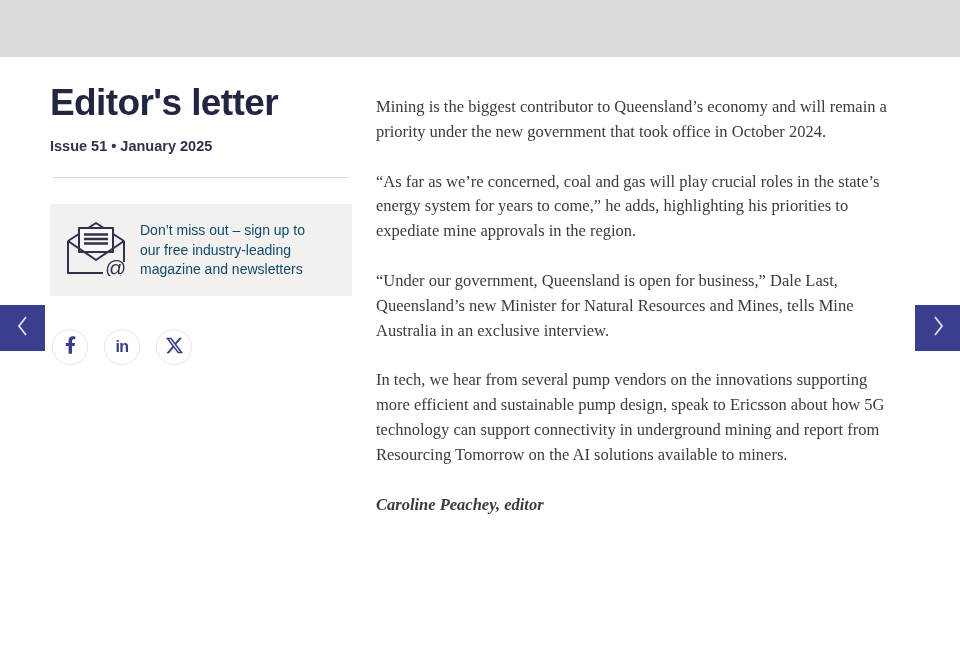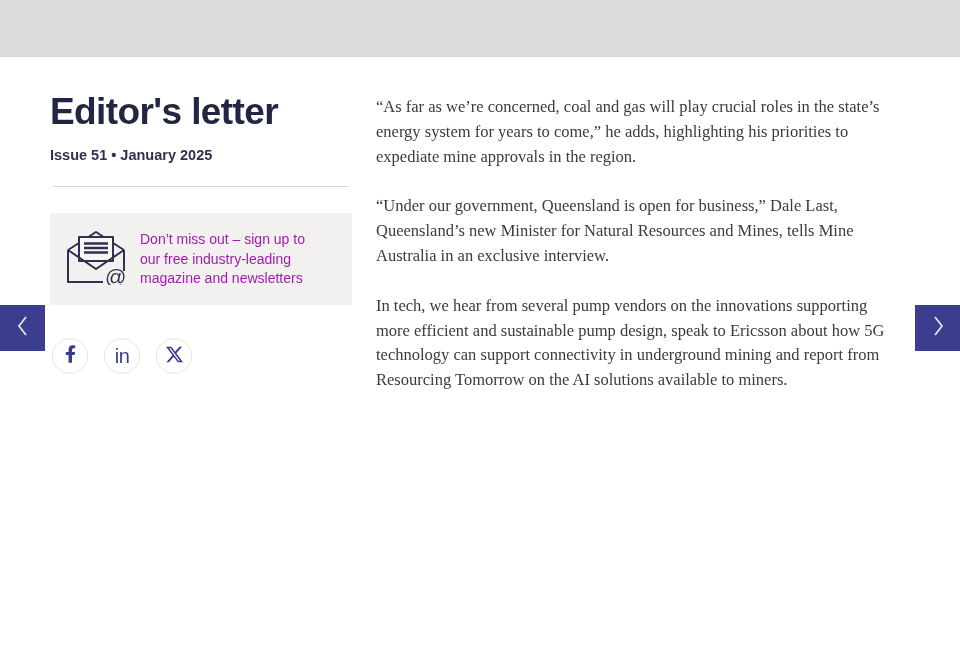--- a/index.html
+++ b/index.html
@@ -10,7 +10,7 @@
   .banner{position:absolute;left:0;top:0;width:960px;height:57px;background:#dbdbdb;}
 
   
-  .left-col{position:absolute;left:50px;top:91px;width:302px;}
+  .left-col{position:absolute;left:50px;top:82px;width:302px;}
   .title{margin:0;font-size:37px;font-weight:bold;color:#232642;letter-spacing:-0.6px;line-height:1.12;}
   .issue{margin-top:15px;font-size:14.5px;font-weight:bold;color:#2e3150;}
   .divider{margin-top:23px;width:296px;border:0;border-top:1px solid #d8d8d8;}

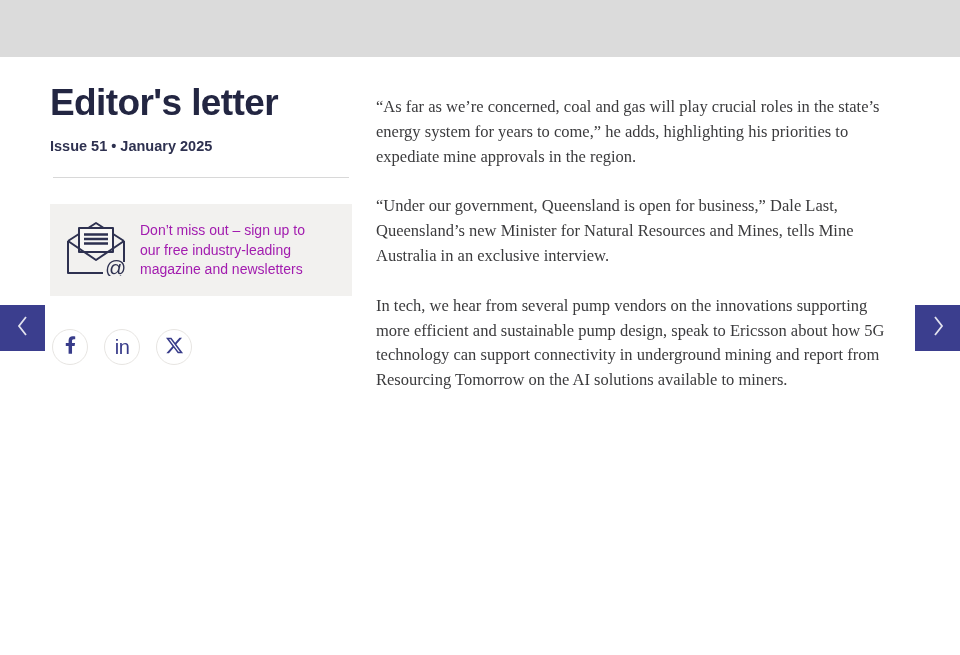--- a/index.html
+++ b/index.html
@@ -91,6 +91,7 @@
 </div>
 
 <div class="article">
+  <p>Mining is the biggest contributor to Queensland’s economy and will remain a priority under the new government that took office in October 2024.</p>
   <p>“As far as we’re concerned, coal and gas will play crucial roles in the state’s energy system for years to come,” he adds, highlighting his priorities to expediate mine approvals in the region.</p>
   <p>“Under our government, Queensland is open for business,” Dale Last, Queensland’s new Minister for Natural Resources and Mines, tells Mine Australia in an exclusive interview.</p>
   <p>In tech, we hear from several pump vendors on the innovations supporting more efficient and sustainable pump design, speak to Ericsson about how 5G technology can support connectivity in underground mining and report from Resourcing Tomorrow on the AI solutions available to miners.</p>

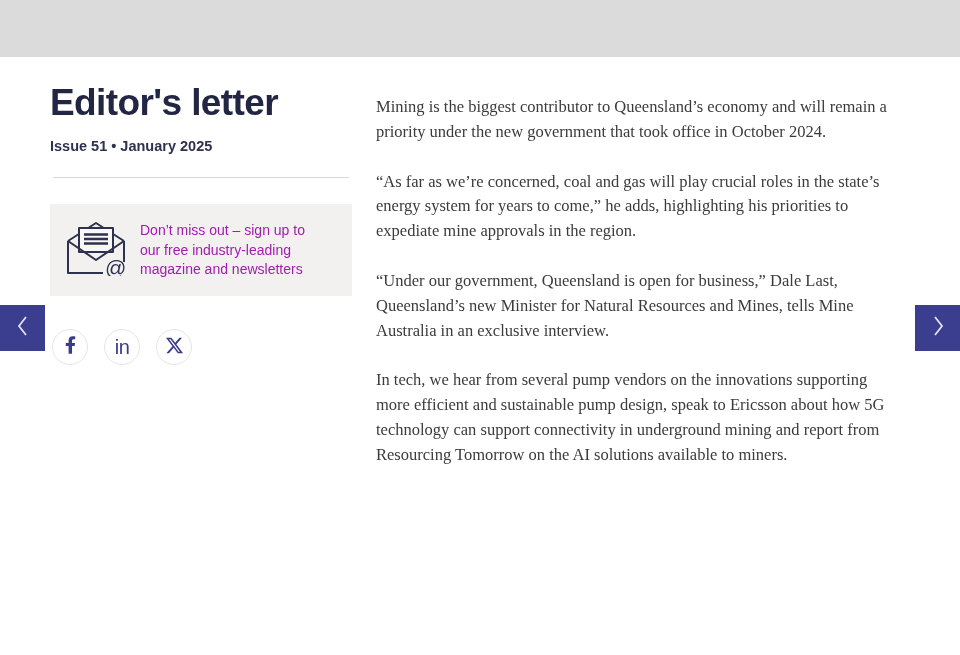--- a/index.html
+++ b/index.html
@@ -18,7 +18,7 @@
     margin-top:26px;width:302px;height:92px;background:#f2f1ef;
     display:flex;align-items:center;box-sizing:border-box;padding:0 12px 0 15px;gap:13px;cursor:pointer;
   }
-  .signup-text{font-size:14px;line-height:1.39;color:#a21caf;width:182px;}
+  .signup-text{font-size:14px;line-height:1.39;color:#0c4a6e;width:182px;}
   .social{margin-top:33px;display:flex;gap:16px;margin-left:2px;}
   .social-btn{
     width:36px;height:36px;border-radius:50%;background:#ffffff;border:1px solid #e7e5e2;

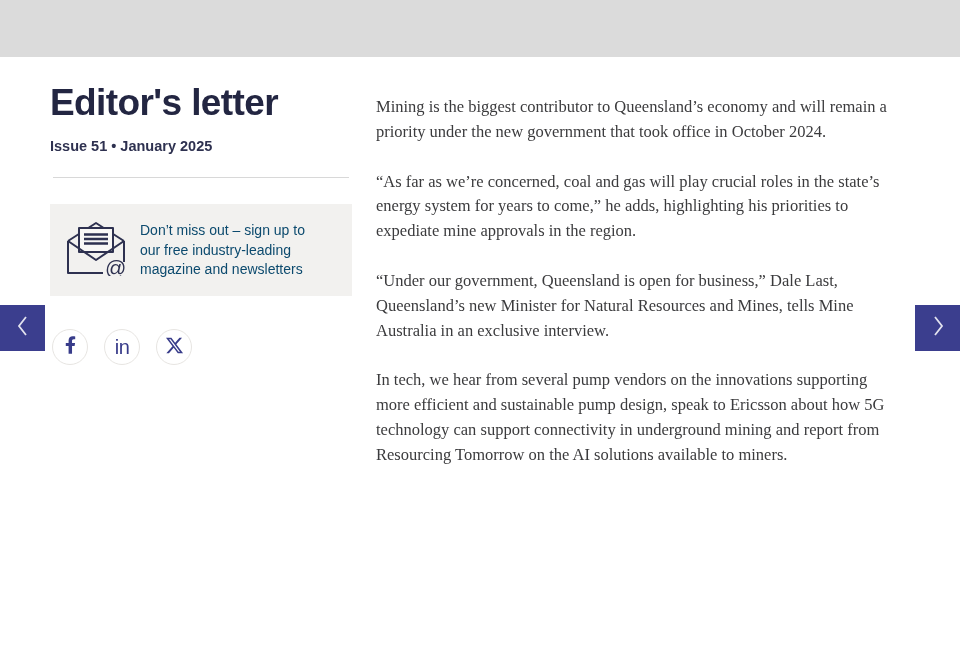--- a/index.html
+++ b/index.html
@@ -24,7 +24,7 @@
     width:36px;height:36px;border-radius:50%;background:#ffffff;border:1px solid #e7e5e2;
     display:flex;align-items:center;justify-content:center;cursor:pointer;box-sizing:border-box;
   }
-  .li-glyph{font-weight:normal;font-size:20px;color:#383c8a;letter-spacing:-0.5px;line-height:1;}
+  .li-glyph{font-weight:bold;font-size:16px;color:#383c8a;letter-spacing:-0.5px;line-height:1;}
 
   
   .article{

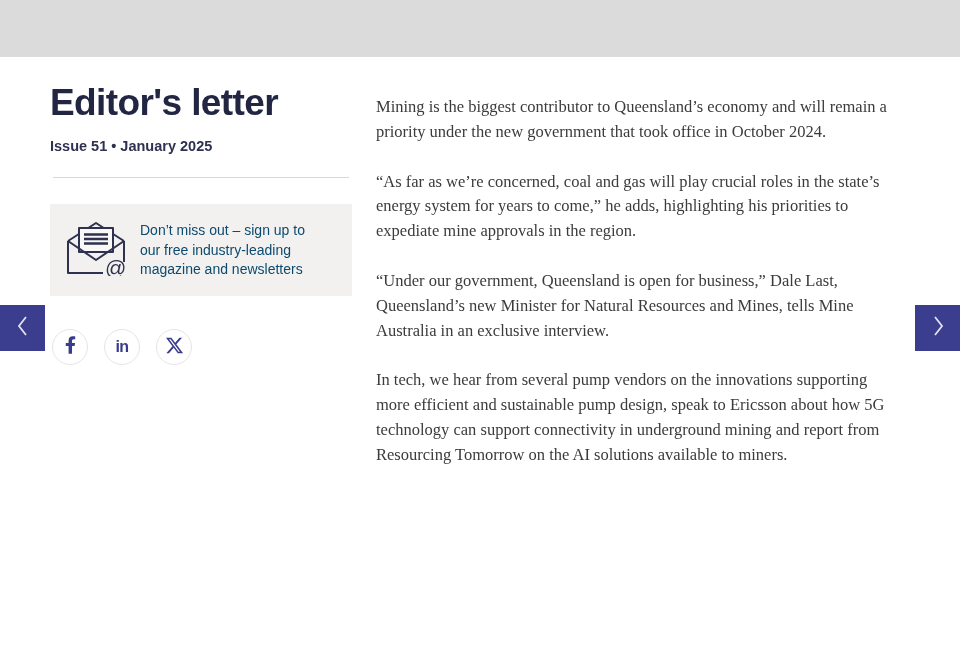--- a/index.html
+++ b/index.html
@@ -95,6 +95,7 @@
   <p>“As far as we’re concerned, coal and gas will play crucial roles in the state’s energy system for years to come,” he adds, highlighting his priorities to expediate mine approvals in the region.</p>
   <p>“Under our government, Queensland is open for business,” Dale Last, Queensland’s new Minister for Natural Resources and Mines, tells Mine Australia in an exclusive interview.</p>
   <p>In tech, we hear from several pump vendors on the innovations supporting more efficient and sustainable pump design, speak to Ericsson about how 5G technology can support connectivity in underground mining and report from Resourcing Tomorrow on the AI solutions available to miners.</p>
+  <p class="byline">Caroline Peachey, editor</p>
 </div>
 
 <div class="nav-arrow nav-prev">

